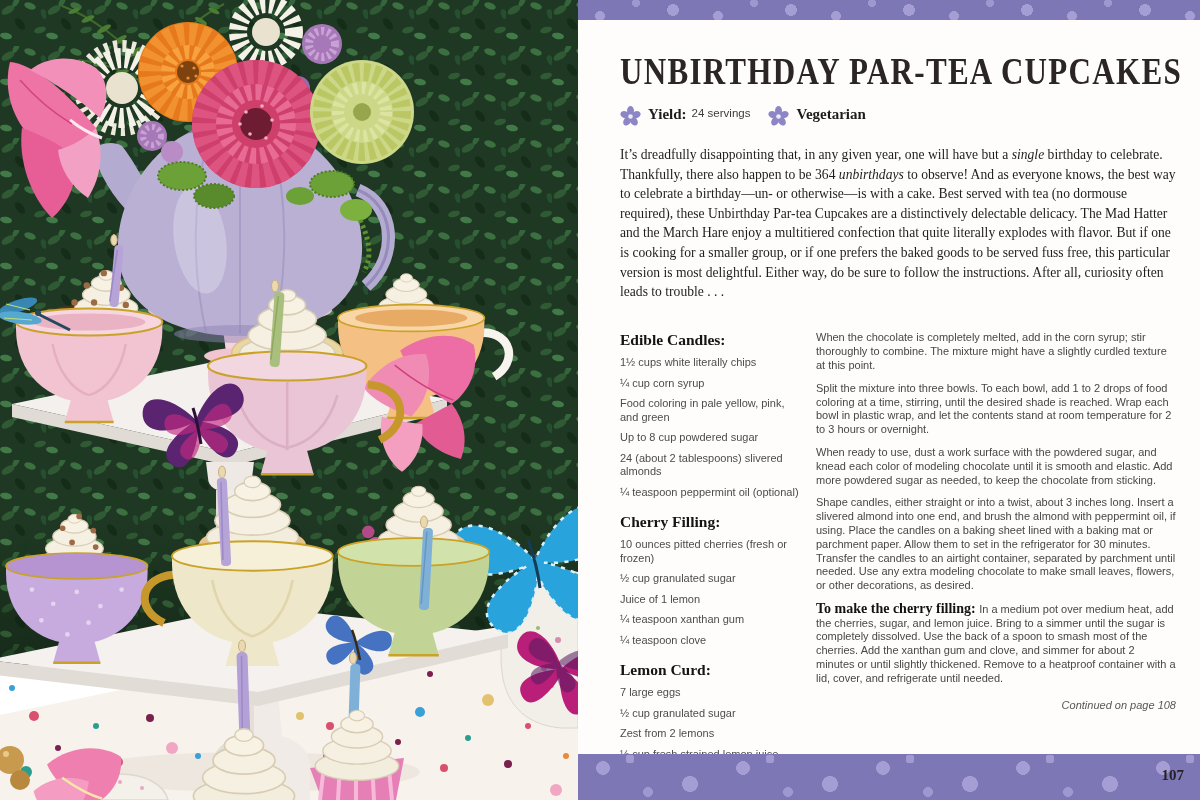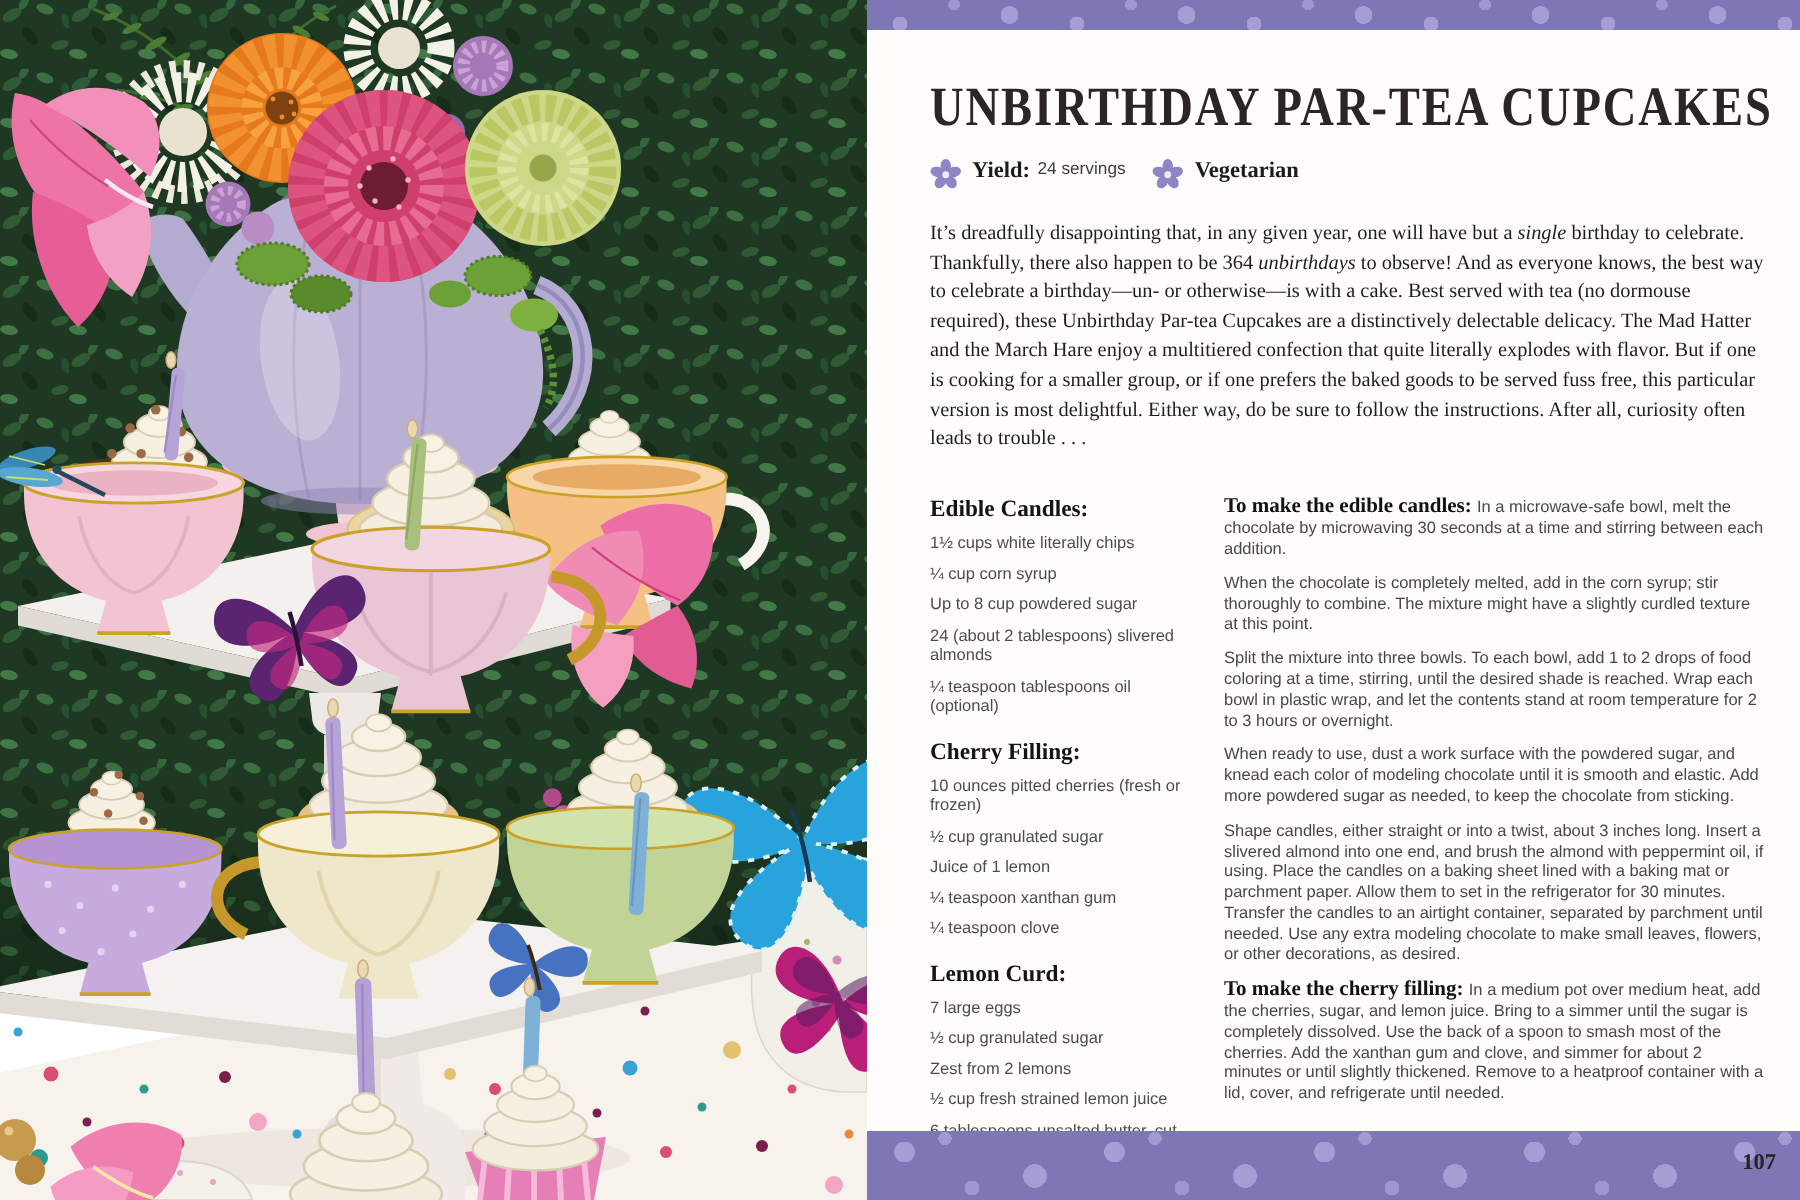--- a/index.html
+++ b/index.html
@@ -514,7 +514,6 @@
         </div>
 
         <div class="col-steps">
-          <p class="step"><span class="lead">To make the edible candles:</span><span>In a microwave-safe bowl, melt the chocolate by microwaving 30 seconds at a time and stirring between each addition.</span></p>
           <p class="step"><span>When the chocolate is completely melted, add in the corn syrup; stir thoroughly to combine. The mixture might have a slightly curdled texture at this point.</span></p>
           <p class="step"><span>Split the mixture into three bowls. To each bowl, add 1 to 2 drops of food coloring at a time, stirring, until the desired shade is reached. Wrap each bowl in plastic wrap, and let the contents stand at room temperature for 2 to 3 hours or overnight.</span></p>
           <p class="step"><span>When ready to use, dust a work surface with the powdered sugar, and knead each color of modeling chocolate until it is smooth and elastic. Add more powdered sugar as needed, to keep the chocolate from sticking.</span></p>

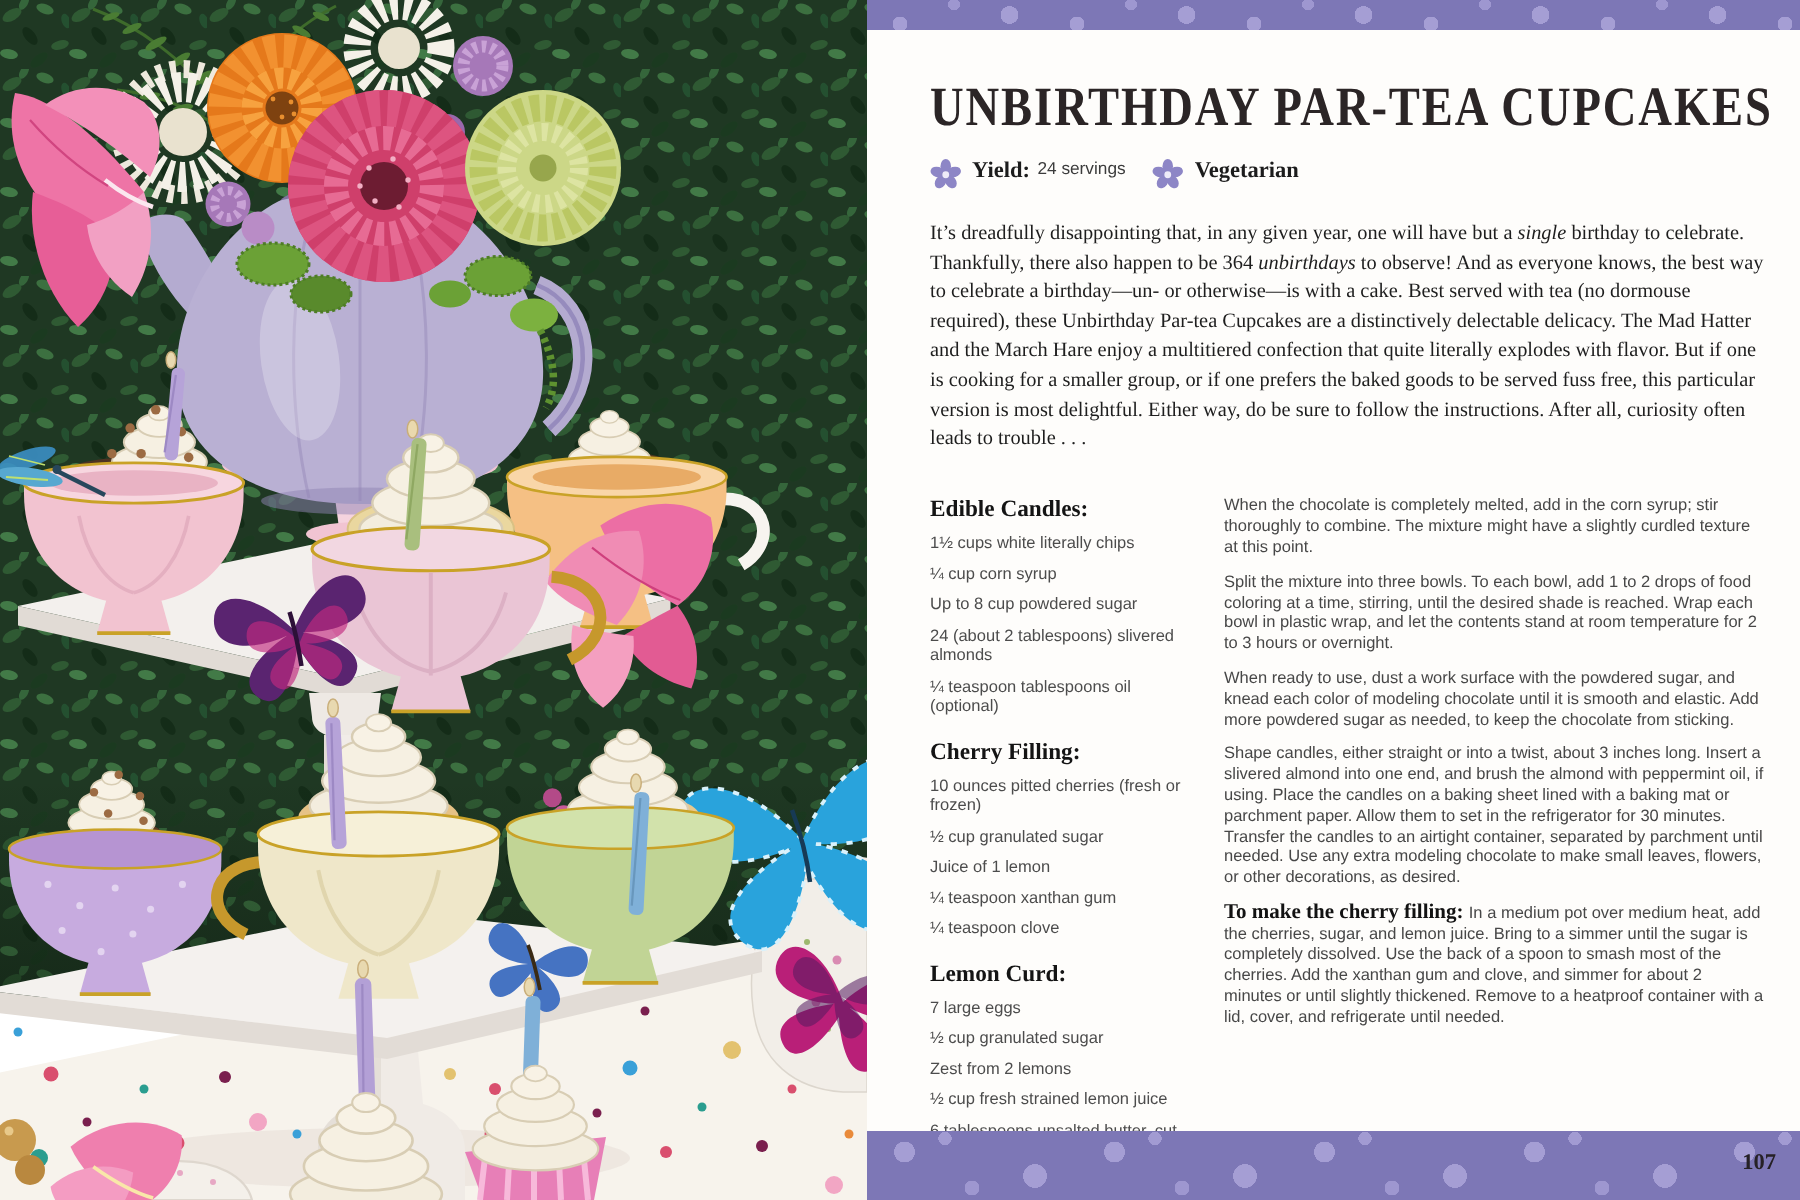--- a/index.html
+++ b/index.html
@@ -490,6 +490,7 @@
             <h3 class="ing-h">Edible Candles:</h3>
             <p class="ing">1½ cups white literally chips</p>
             <p class="ing">¼ cup corn syrup</p>
+            <p class="ing">Food coloring in pale yellow, pink, and green</p>
             <p class="ing">Up to 8 cup powdered sugar</p>
             <p class="ing">24 (about 2 tablespoons) slivered almonds</p>
             <p class="ing">¼ teaspoon tablespoons oil (optional)</p>

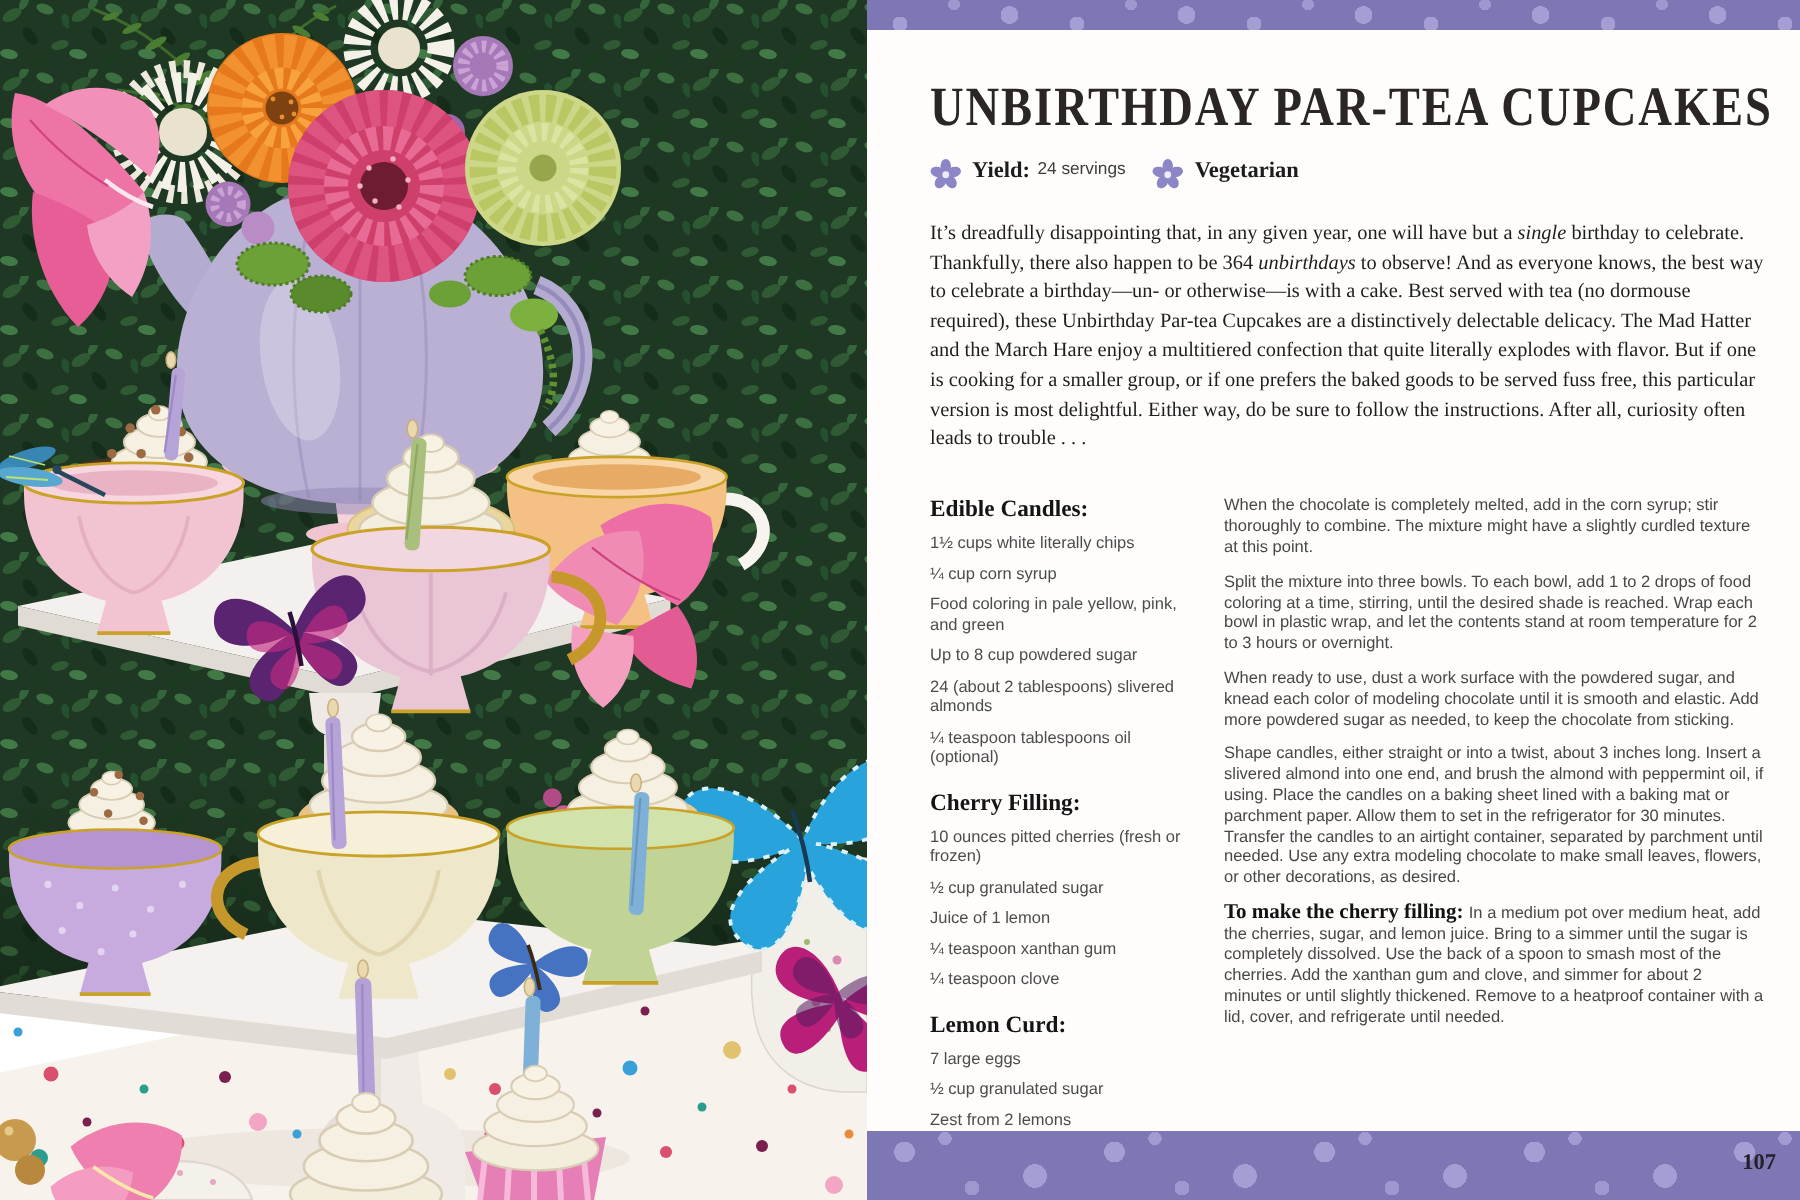--- a/index.html
+++ b/index.html
@@ -493,7 +493,7 @@
             <p class="ing">Food coloring in pale yellow, pink, and green</p>
             <p class="ing">Up to 8 cup powdered sugar</p>
             <p class="ing">24 (about 2 tablespoons) slivered almonds</p>
-            <p class="ing">¼ teaspoon tablespoons oil (optional)</p>
+            <p class="ing">¼ teaspoon peppermint oil (optional)</p>
           </div>
           <div class="ing-group">
             <h3 class="ing-h">Cherry Filling:</h3>

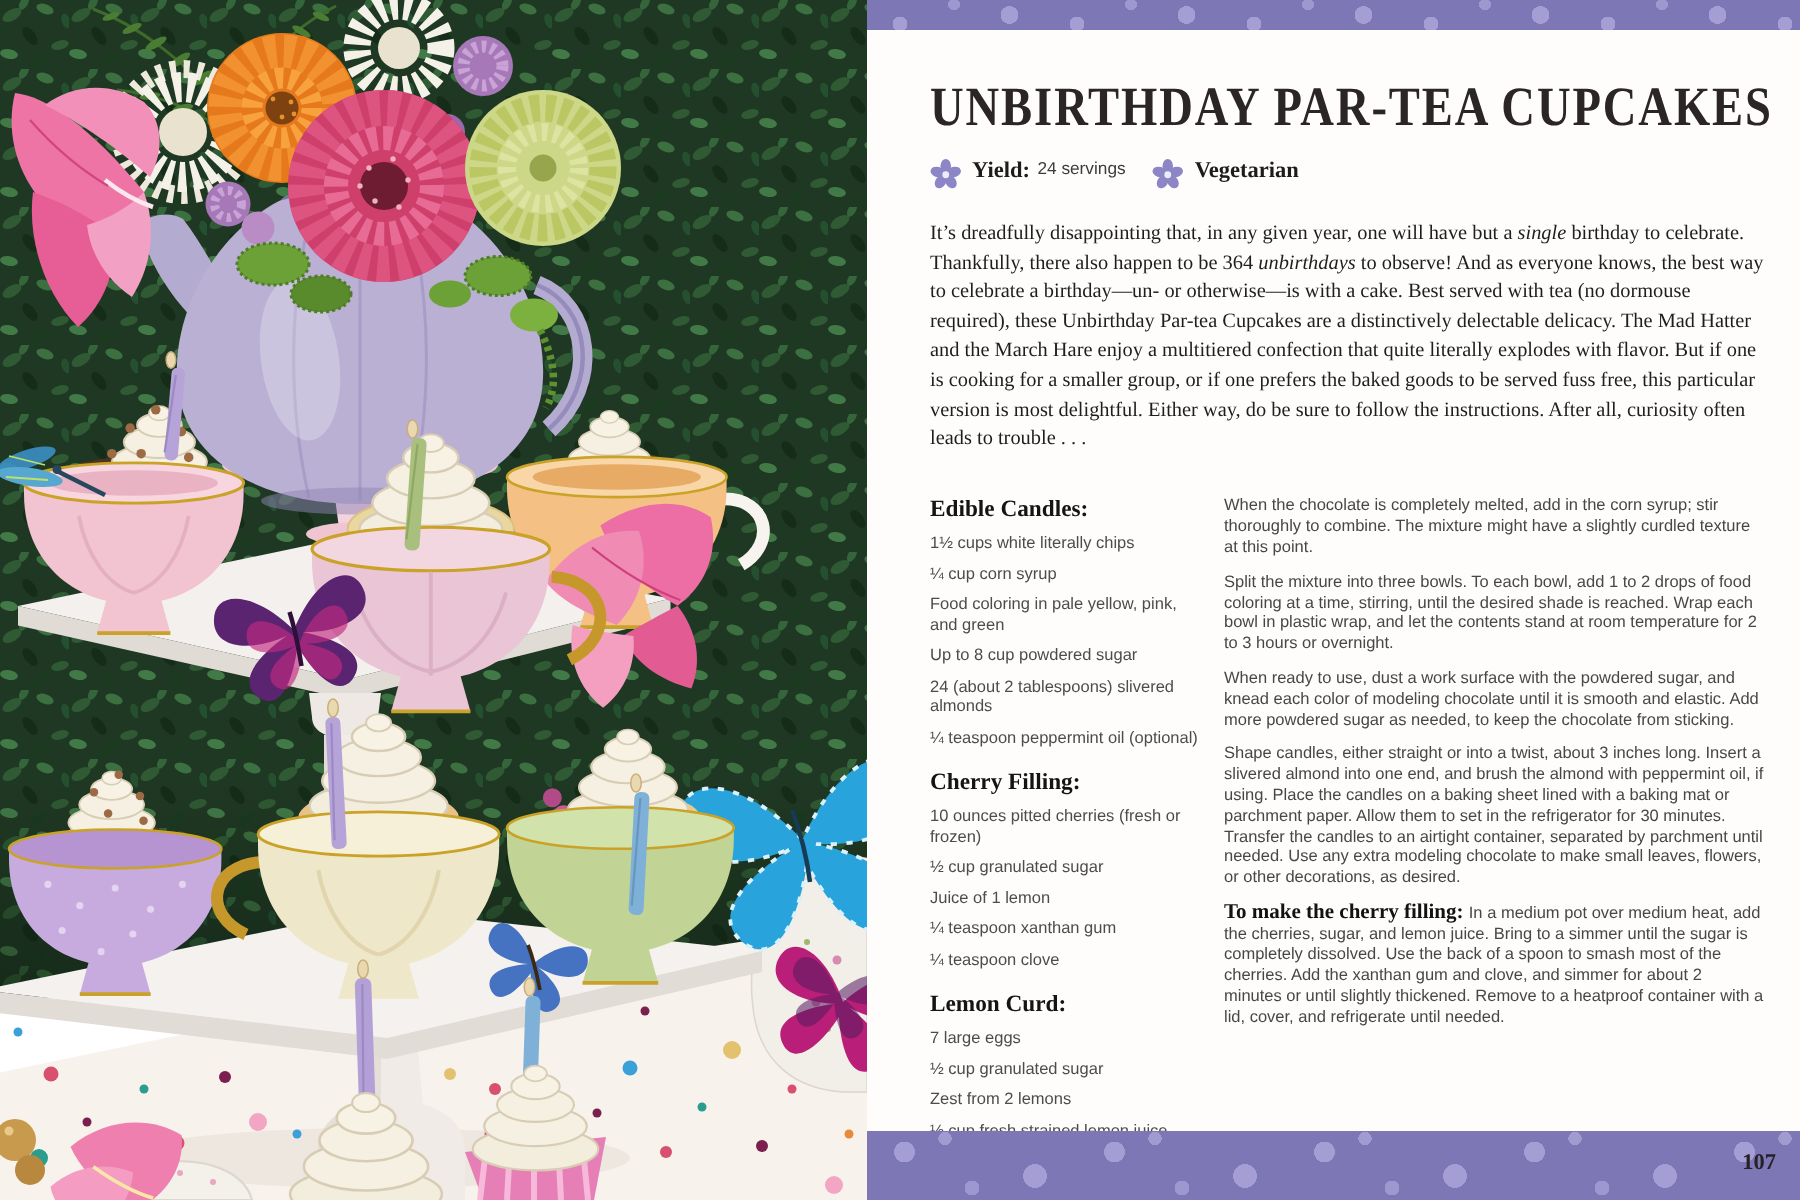--- a/index.html
+++ b/index.html
@@ -520,6 +520,7 @@
           <p class="step"><span>When ready to use, dust a work surface with the powdered sugar, and knead each color of modeling chocolate until it is smooth and elastic. Add more powdered sugar as needed, to keep the chocolate from sticking.</span></p>
           <p class="step"><span>Shape candles, either straight or into a twist, about 3 inches long. Insert a slivered almond into one end, and brush the almond with peppermint oil, if using. Place the candles on a baking sheet lined with a baking mat or parchment paper. Allow them to set in the refrigerator for 30 minutes. Transfer the candles to an airtight container, separated by parchment until needed. Use any extra modeling chocolate to make small leaves, flowers, or other decorations, as desired.</span></p>
           <p class="step"><span class="lead">To make the cherry filling:</span><span>In a medium pot over medium heat, add the cherries, sugar, and lemon juice. Bring to a simmer until the sugar is completely dissolved. Use the back of a spoon to smash most of the cherries. Add the xanthan gum and clove, and simmer for about 2 minutes or until slightly thickened. Remove to a heatproof container with a lid, cover, and refrigerate until needed.</span></p>
+          <p class="continued">Continued on page 108</p>
         </div>
 
       </div>

